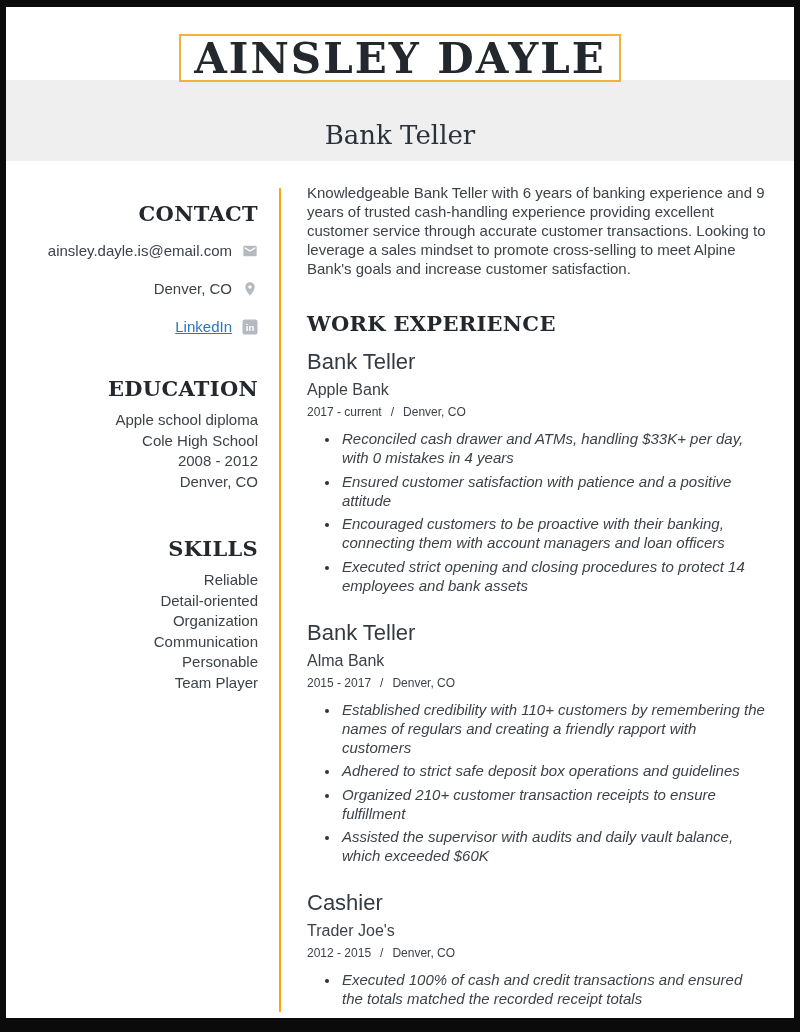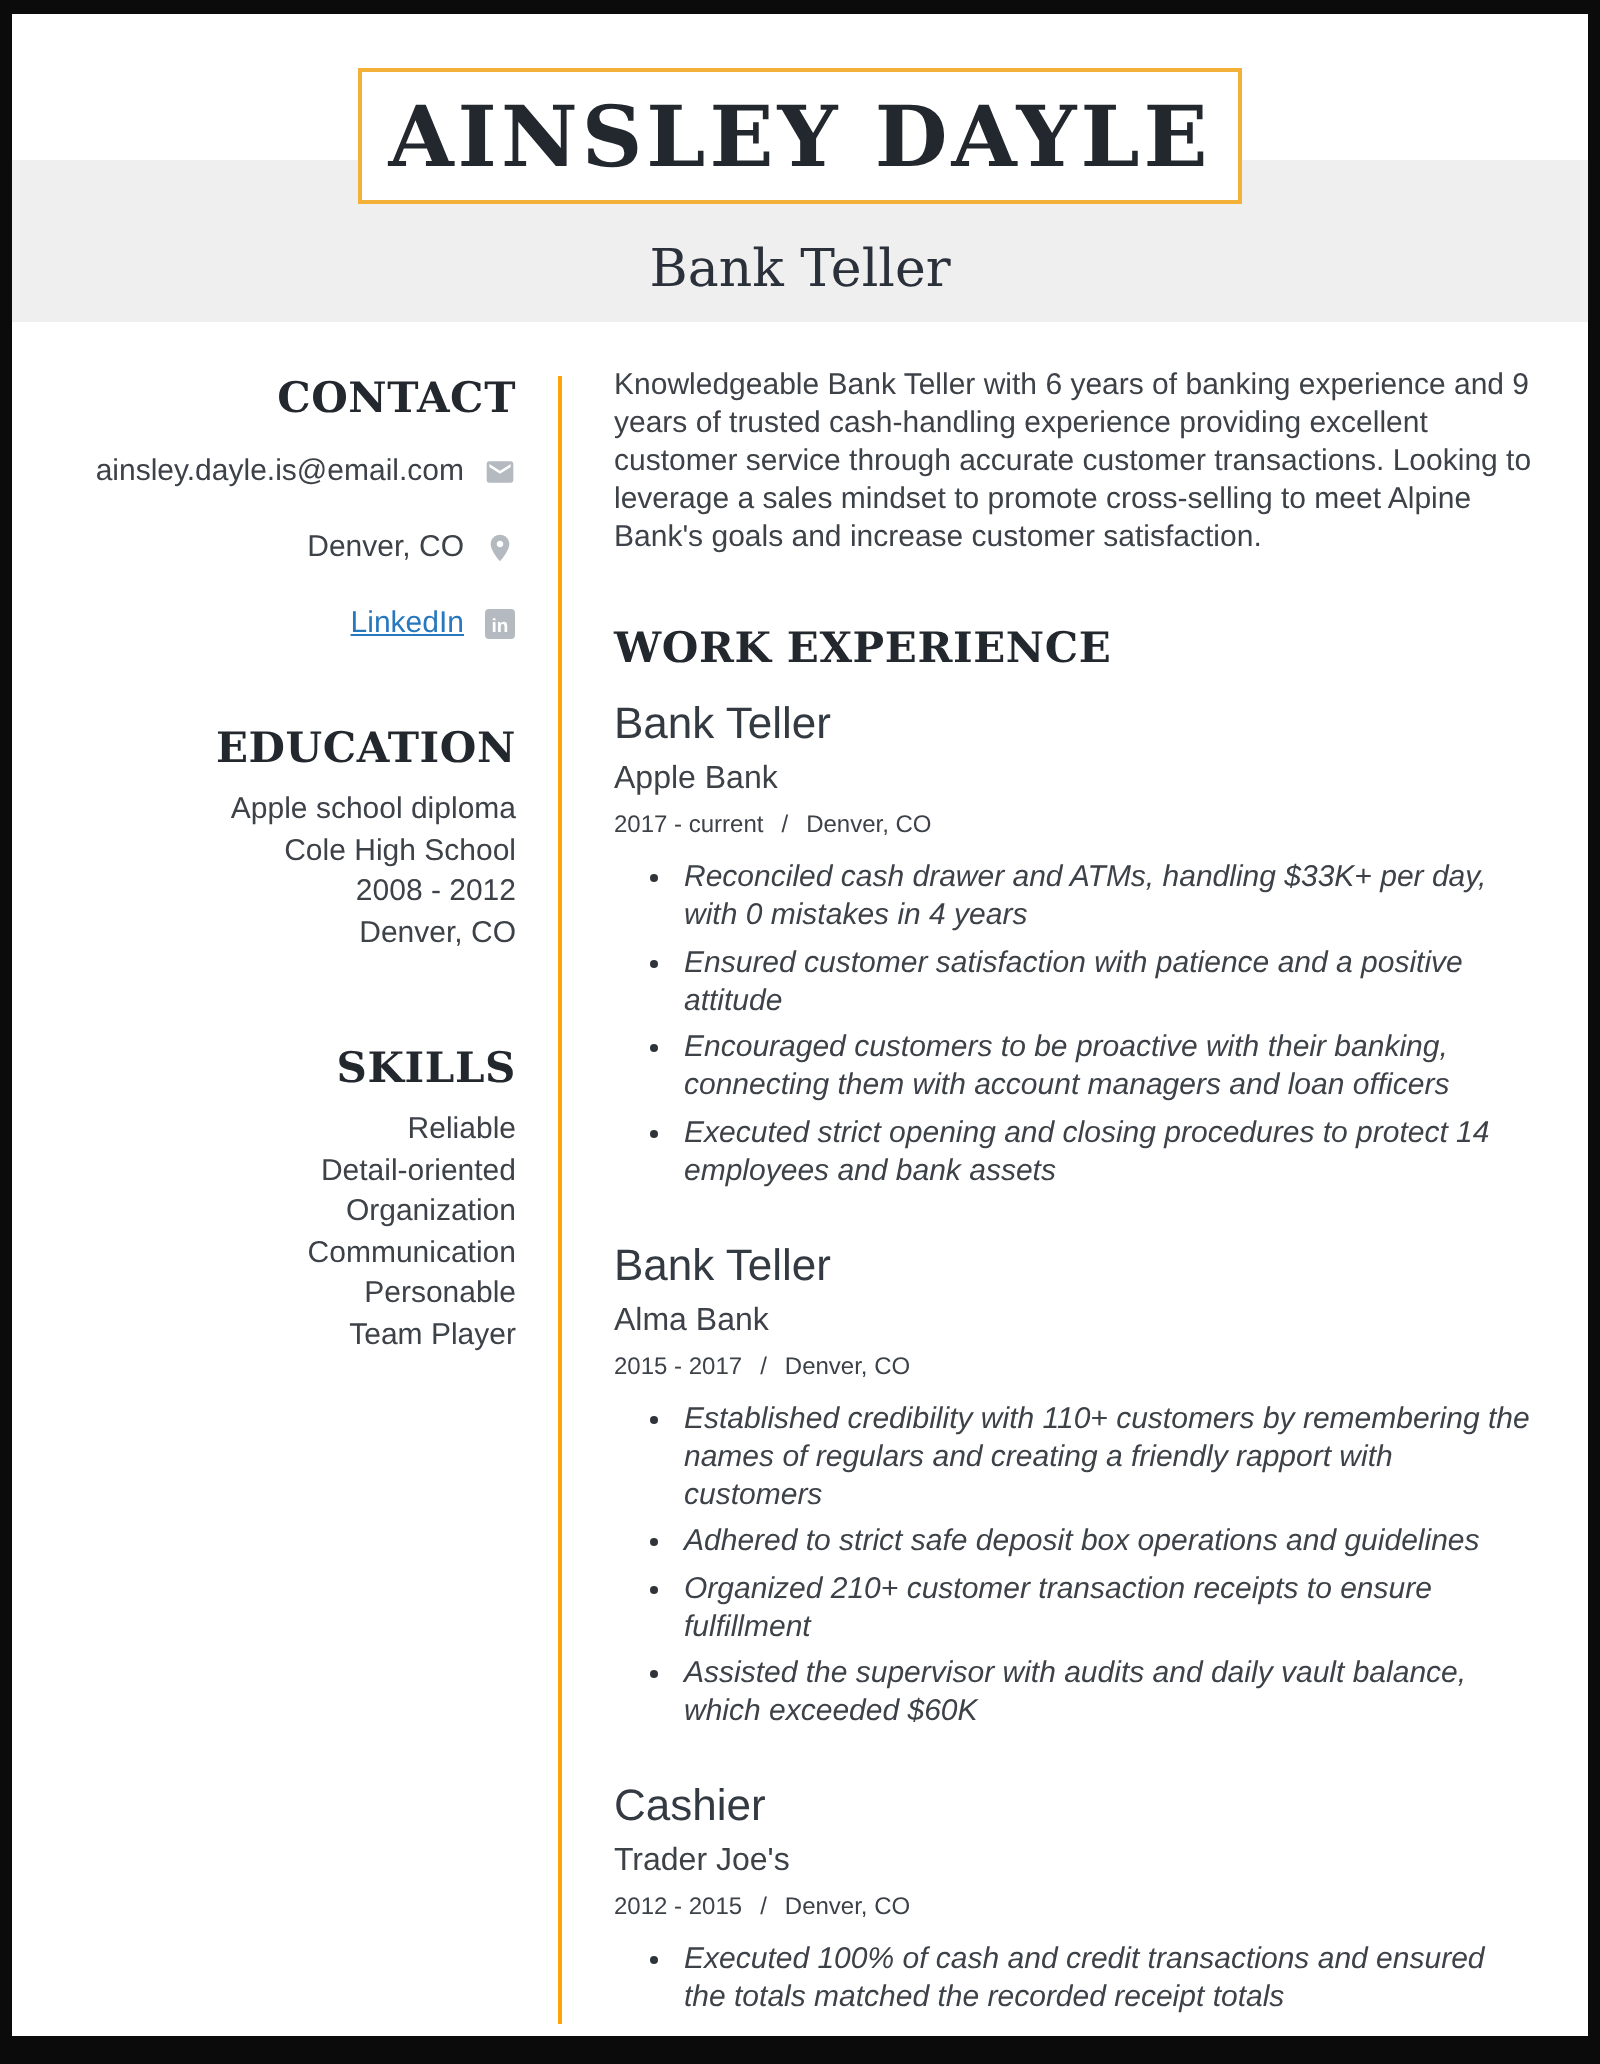--- a/index.html
+++ b/index.html
@@ -28,7 +28,7 @@
   .band{position:absolute;left:0;right:0;top:73px;height:81px;background:var(--band-gray);}
   .name-box{
     position:absolute;left:50%;transform:translateX(-50%);top:27px;
-    width:442px;height:68px;background:#fff;
+    width:442px;height:48px;background:#fff;
     border:2px solid var(--gold-border);
     display:flex;align-items:center;justify-content:center;z-index:2;
   }

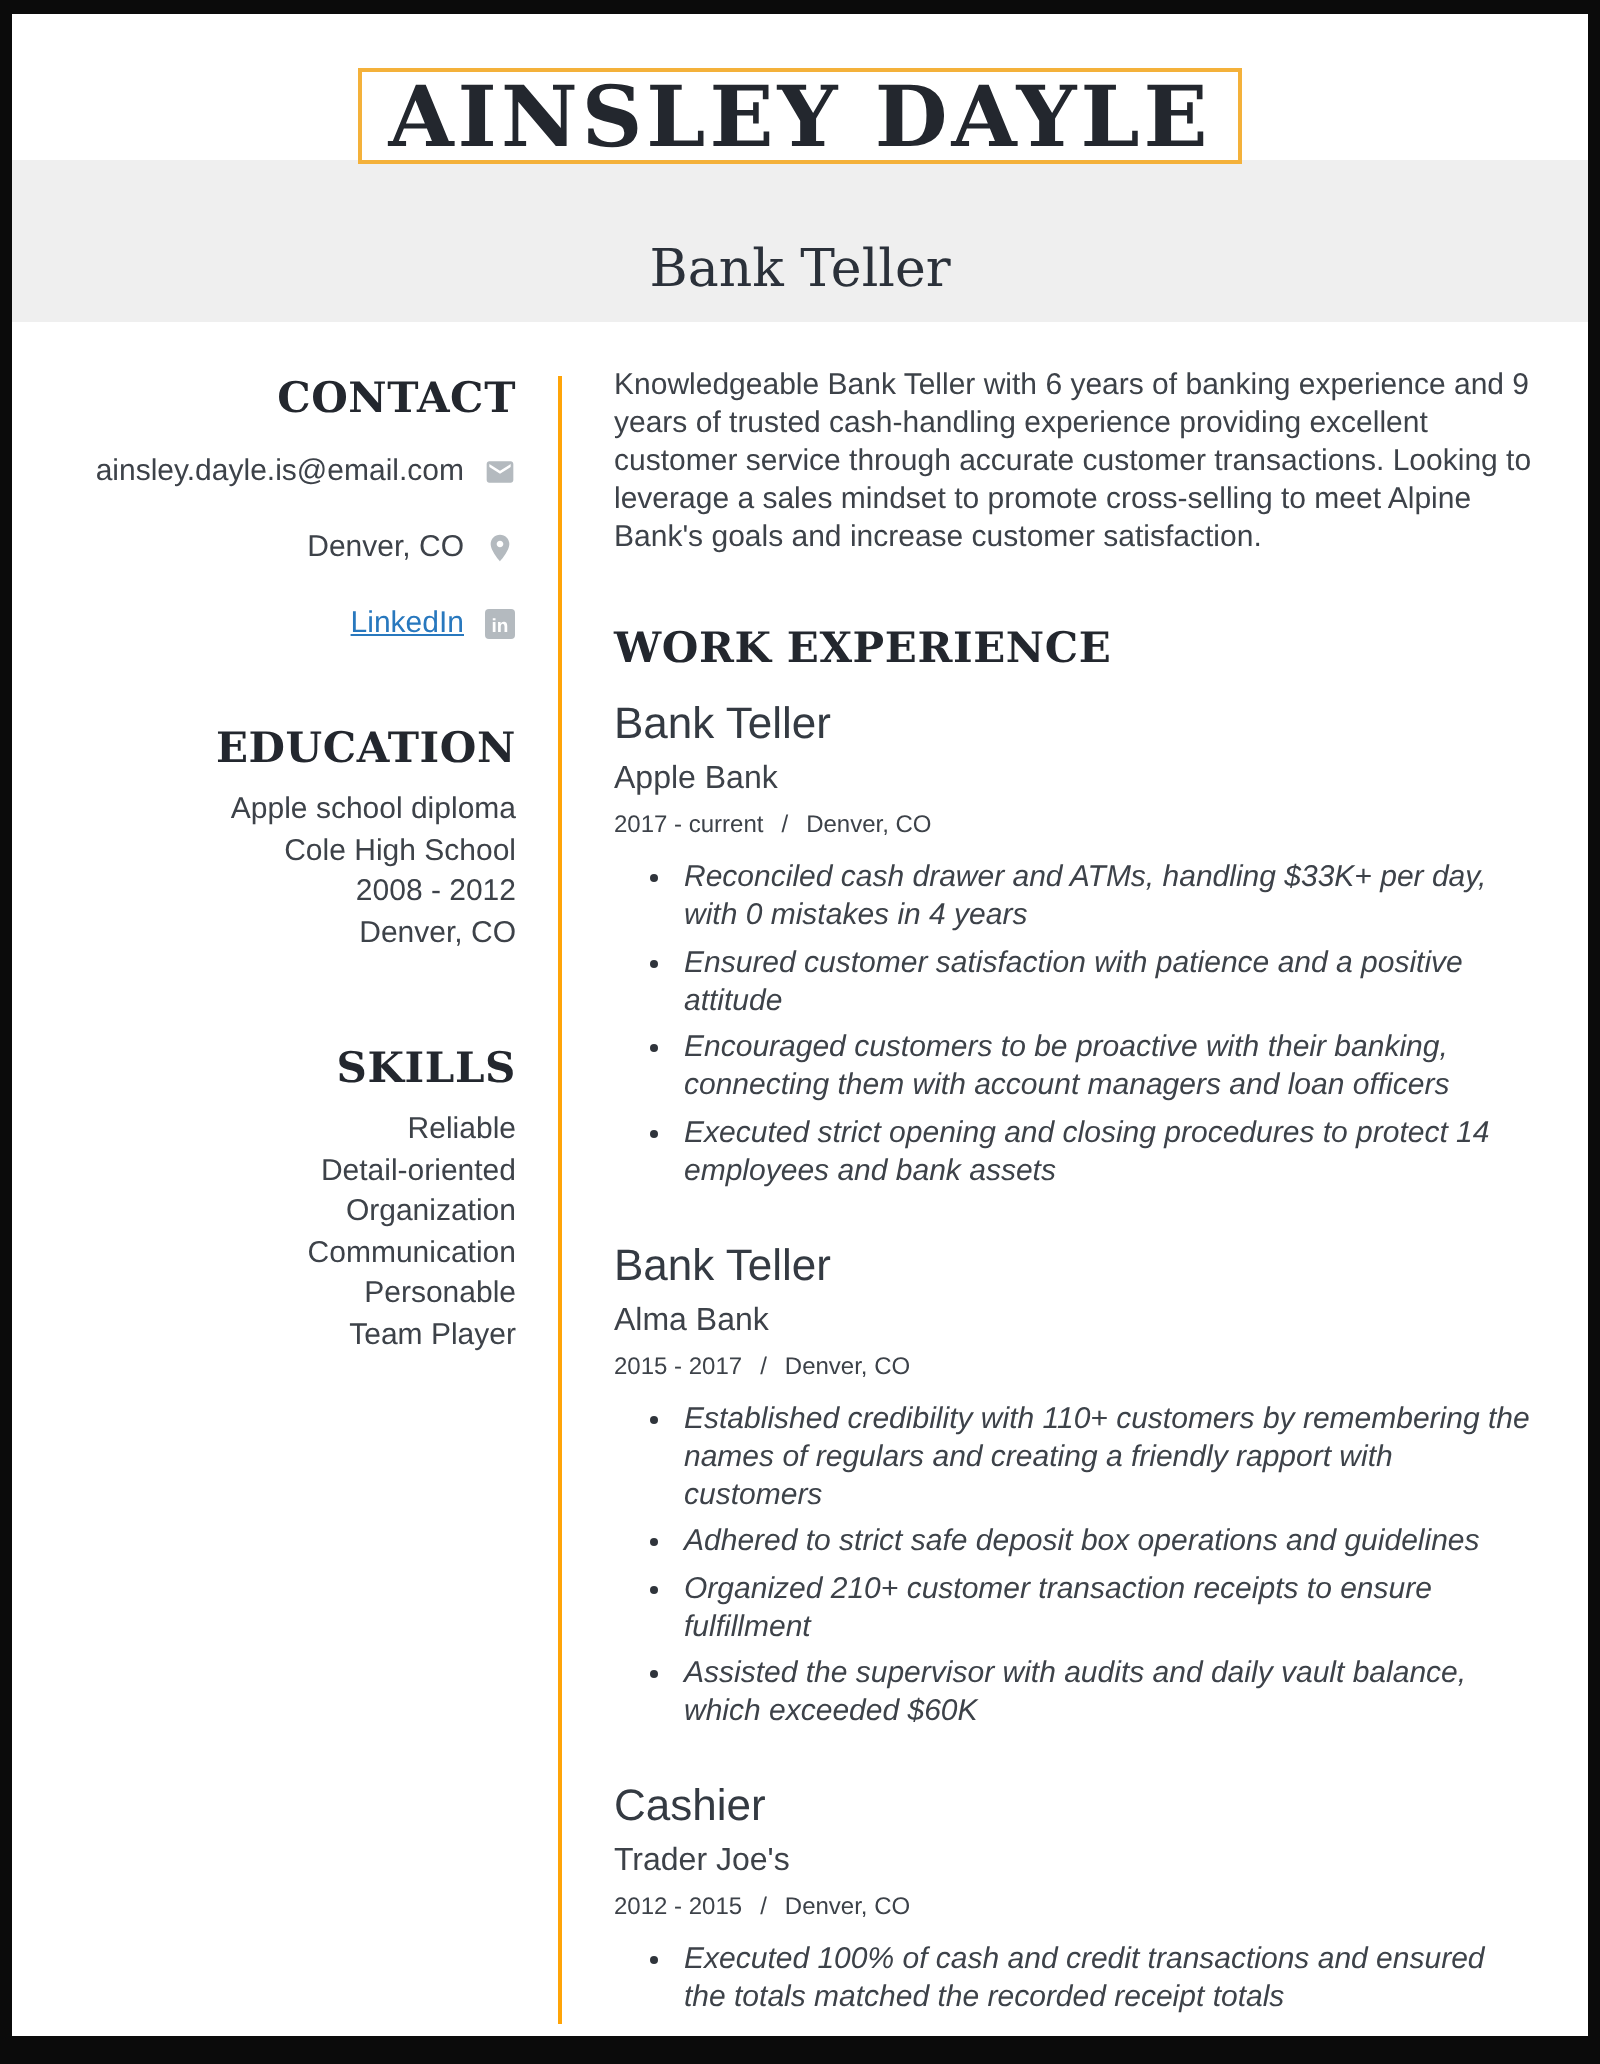--- a/index.html
+++ b/index.html
@@ -45,7 +45,7 @@
   }
   
   .content{display:flex;height:857px;}
-  .sidebar{flex:none;width:252px;padding-top:25px;text-align:right;}
+  .sidebar{flex:none;width:252px;padding-top:40px;text-align:right;}
   .divider{flex:none;width:2px;background:var(--accent-orange);margin:27px 0 6px 21px;}
   .main{flex:1 1 auto;min-width:0;padding:22px 28px 0 26px;}
   

